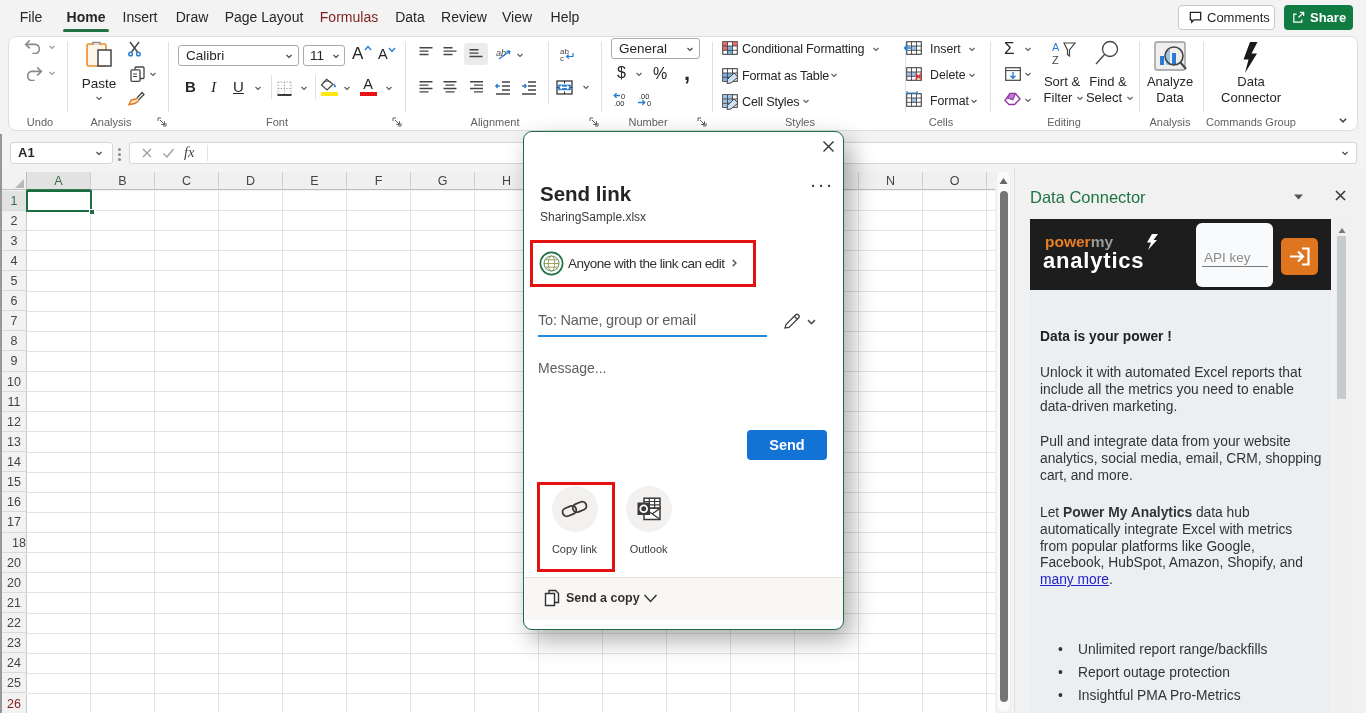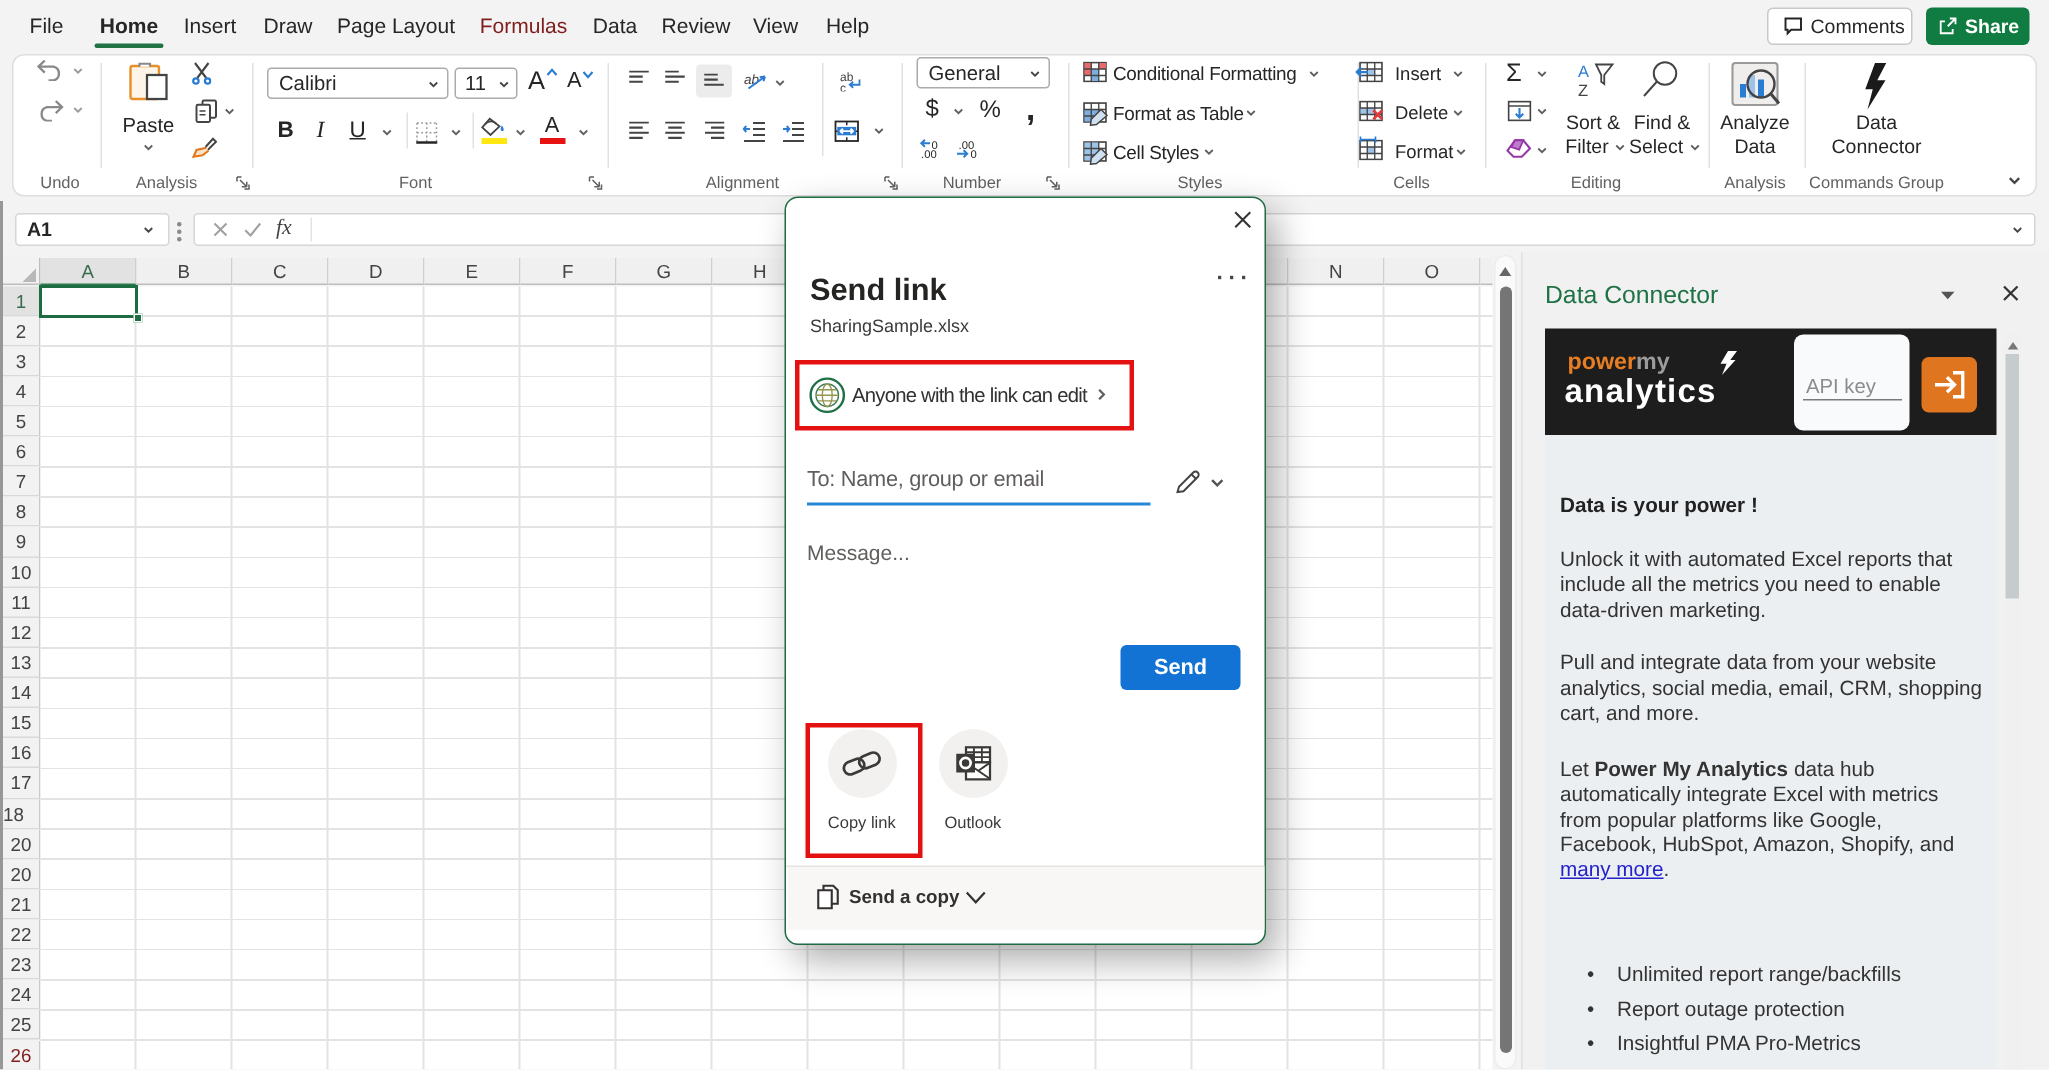--- a/index.html
+++ b/index.html
@@ -407,7 +407,7 @@
     <div class="abs" style="left:2px;top:472.18px;width:25px;height:20.12px;background:#f2f2f2;border-right:1px solid #c9c9c9;border-bottom:1px solid #d9d9d9;color:#444;font-size:12.5px;text-align:center;line-height:20.12px;">15</div>
     <div class="abs" style="left:2px;top:492.3px;width:25px;height:20.12px;background:#f2f2f2;border-right:1px solid #c9c9c9;border-bottom:1px solid #d9d9d9;color:#444;font-size:12.5px;text-align:center;line-height:20.12px;">16</div>
     <div class="abs" style="left:2px;top:512.42px;width:25px;height:20.12px;background:#f2f2f2;border-right:1px solid #c9c9c9;border-bottom:1px solid #d9d9d9;color:#444;font-size:12.5px;text-align:center;line-height:20.12px;">17</div>
-    <div class="abs" style="left:2px;top:532.54px;width:25px;height:20.12px;background:#f2f2f2;border-right:1px solid #c9c9c9;border-bottom:1px solid #d9d9d9;color:#444;font-size:12.5px;text-align:left;line-height:20.12px;">18</div>
+    <div class="abs" style="left:2px;top:532.54px;width:25px;height:20.12px;background:#f2f2f2;border-right:1px solid #c9c9c9;border-bottom:1px solid #d9d9d9;color:#444;font-size:12.5px;text-align:right;line-height:20.12px;">18</div>
     <div class="abs" style="left:2px;top:552.66px;width:25px;height:20.12px;background:#f2f2f2;border-right:1px solid #c9c9c9;border-bottom:1px solid #d9d9d9;color:#444;font-size:12.5px;text-align:center;line-height:20.12px;">20</div>
     <div class="abs" style="left:2px;top:572.78px;width:25px;height:20.12px;background:#f2f2f2;border-right:1px solid #c9c9c9;border-bottom:1px solid #d9d9d9;color:#444;font-size:12.5px;text-align:center;line-height:20.12px;">20</div>
     <div class="abs" style="left:2px;top:592.9px;width:25px;height:20.12px;background:#f2f2f2;border-right:1px solid #c9c9c9;border-bottom:1px solid #d9d9d9;color:#444;font-size:12.5px;text-align:center;line-height:20.12px;">21</div>

